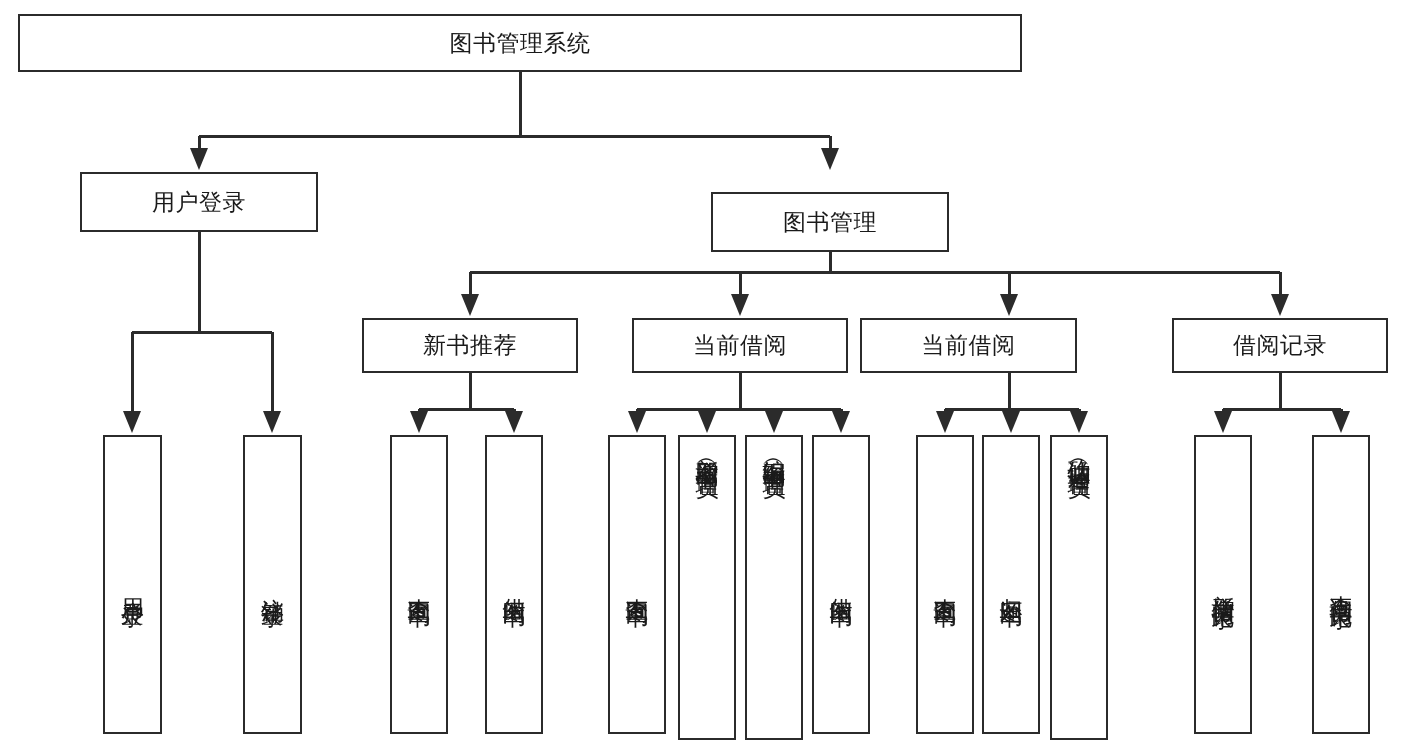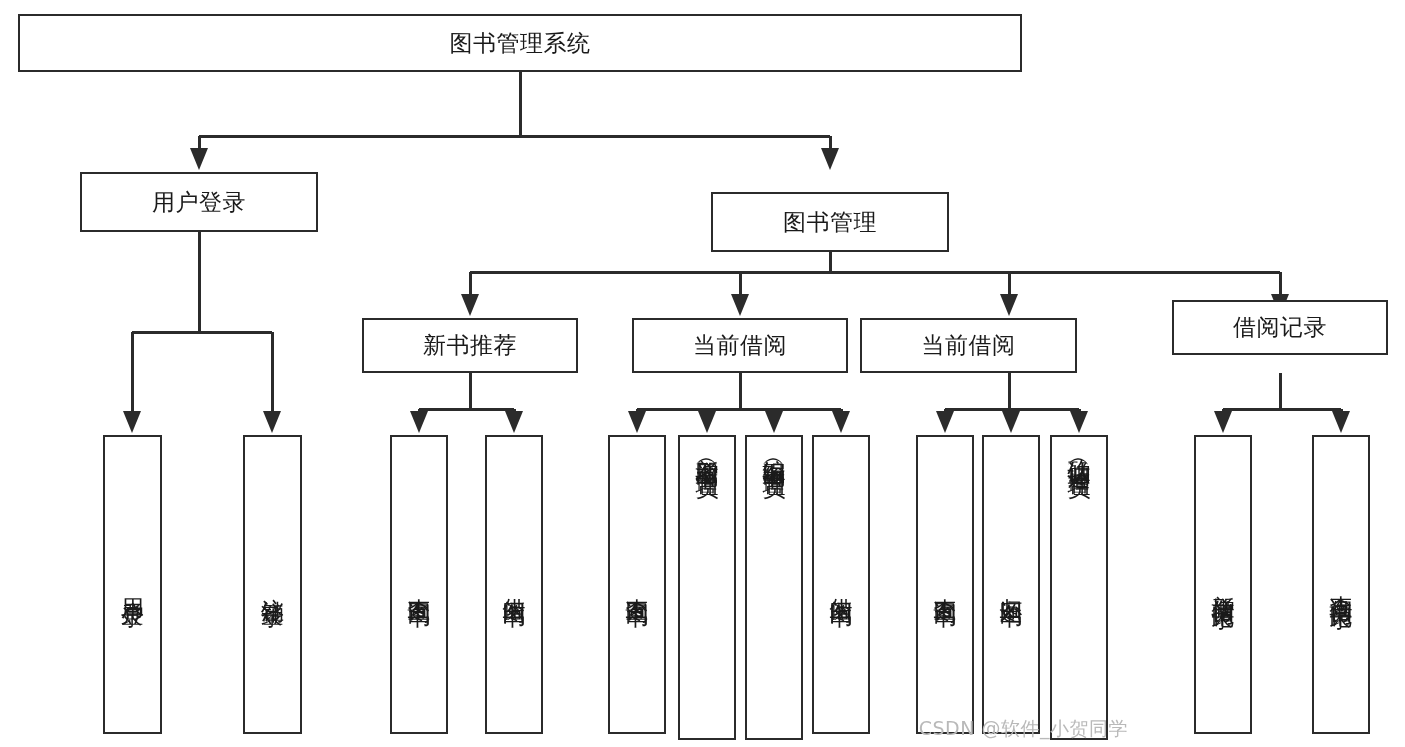--- a/index.html
+++ b/index.html
@@ -165,7 +165,7 @@
       <div class="node horizontal" style="left: 860px; top: 318px; width: 217px; height: 55px;">
         <div class="node-label">当前借阅</div>
       </div>
-      <div class="node horizontal" style="left: 1172px; top: 300px; width: 216px; height: 55px;">
+      <div class="node horizontal" style="left: 1172px; top: 318px; width: 216px; height: 55px;">
         <div class="node-label">借阅记录</div>
       </div>
       <div class="node vertical center-text" style="left: 103px; top: 435px; width: 59px; height: 299px;">

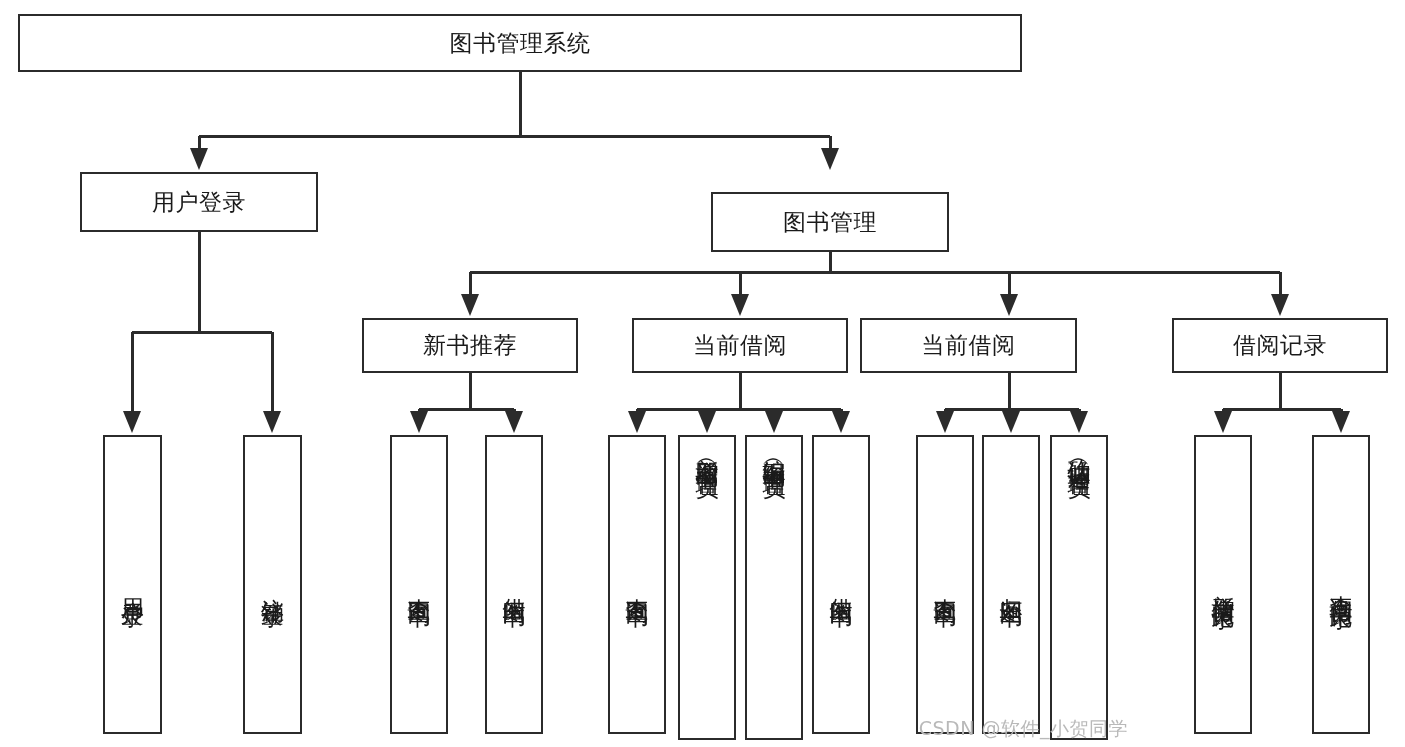--- a/index.html
+++ b/index.html
@@ -208,7 +208,6 @@
         <div class="node-label">查询借阅记录</div>
       </div>
     </div>
-  <div class="watermark">CSDN @软件_小贺同学</div>
 </div>
 
 </body></html>

